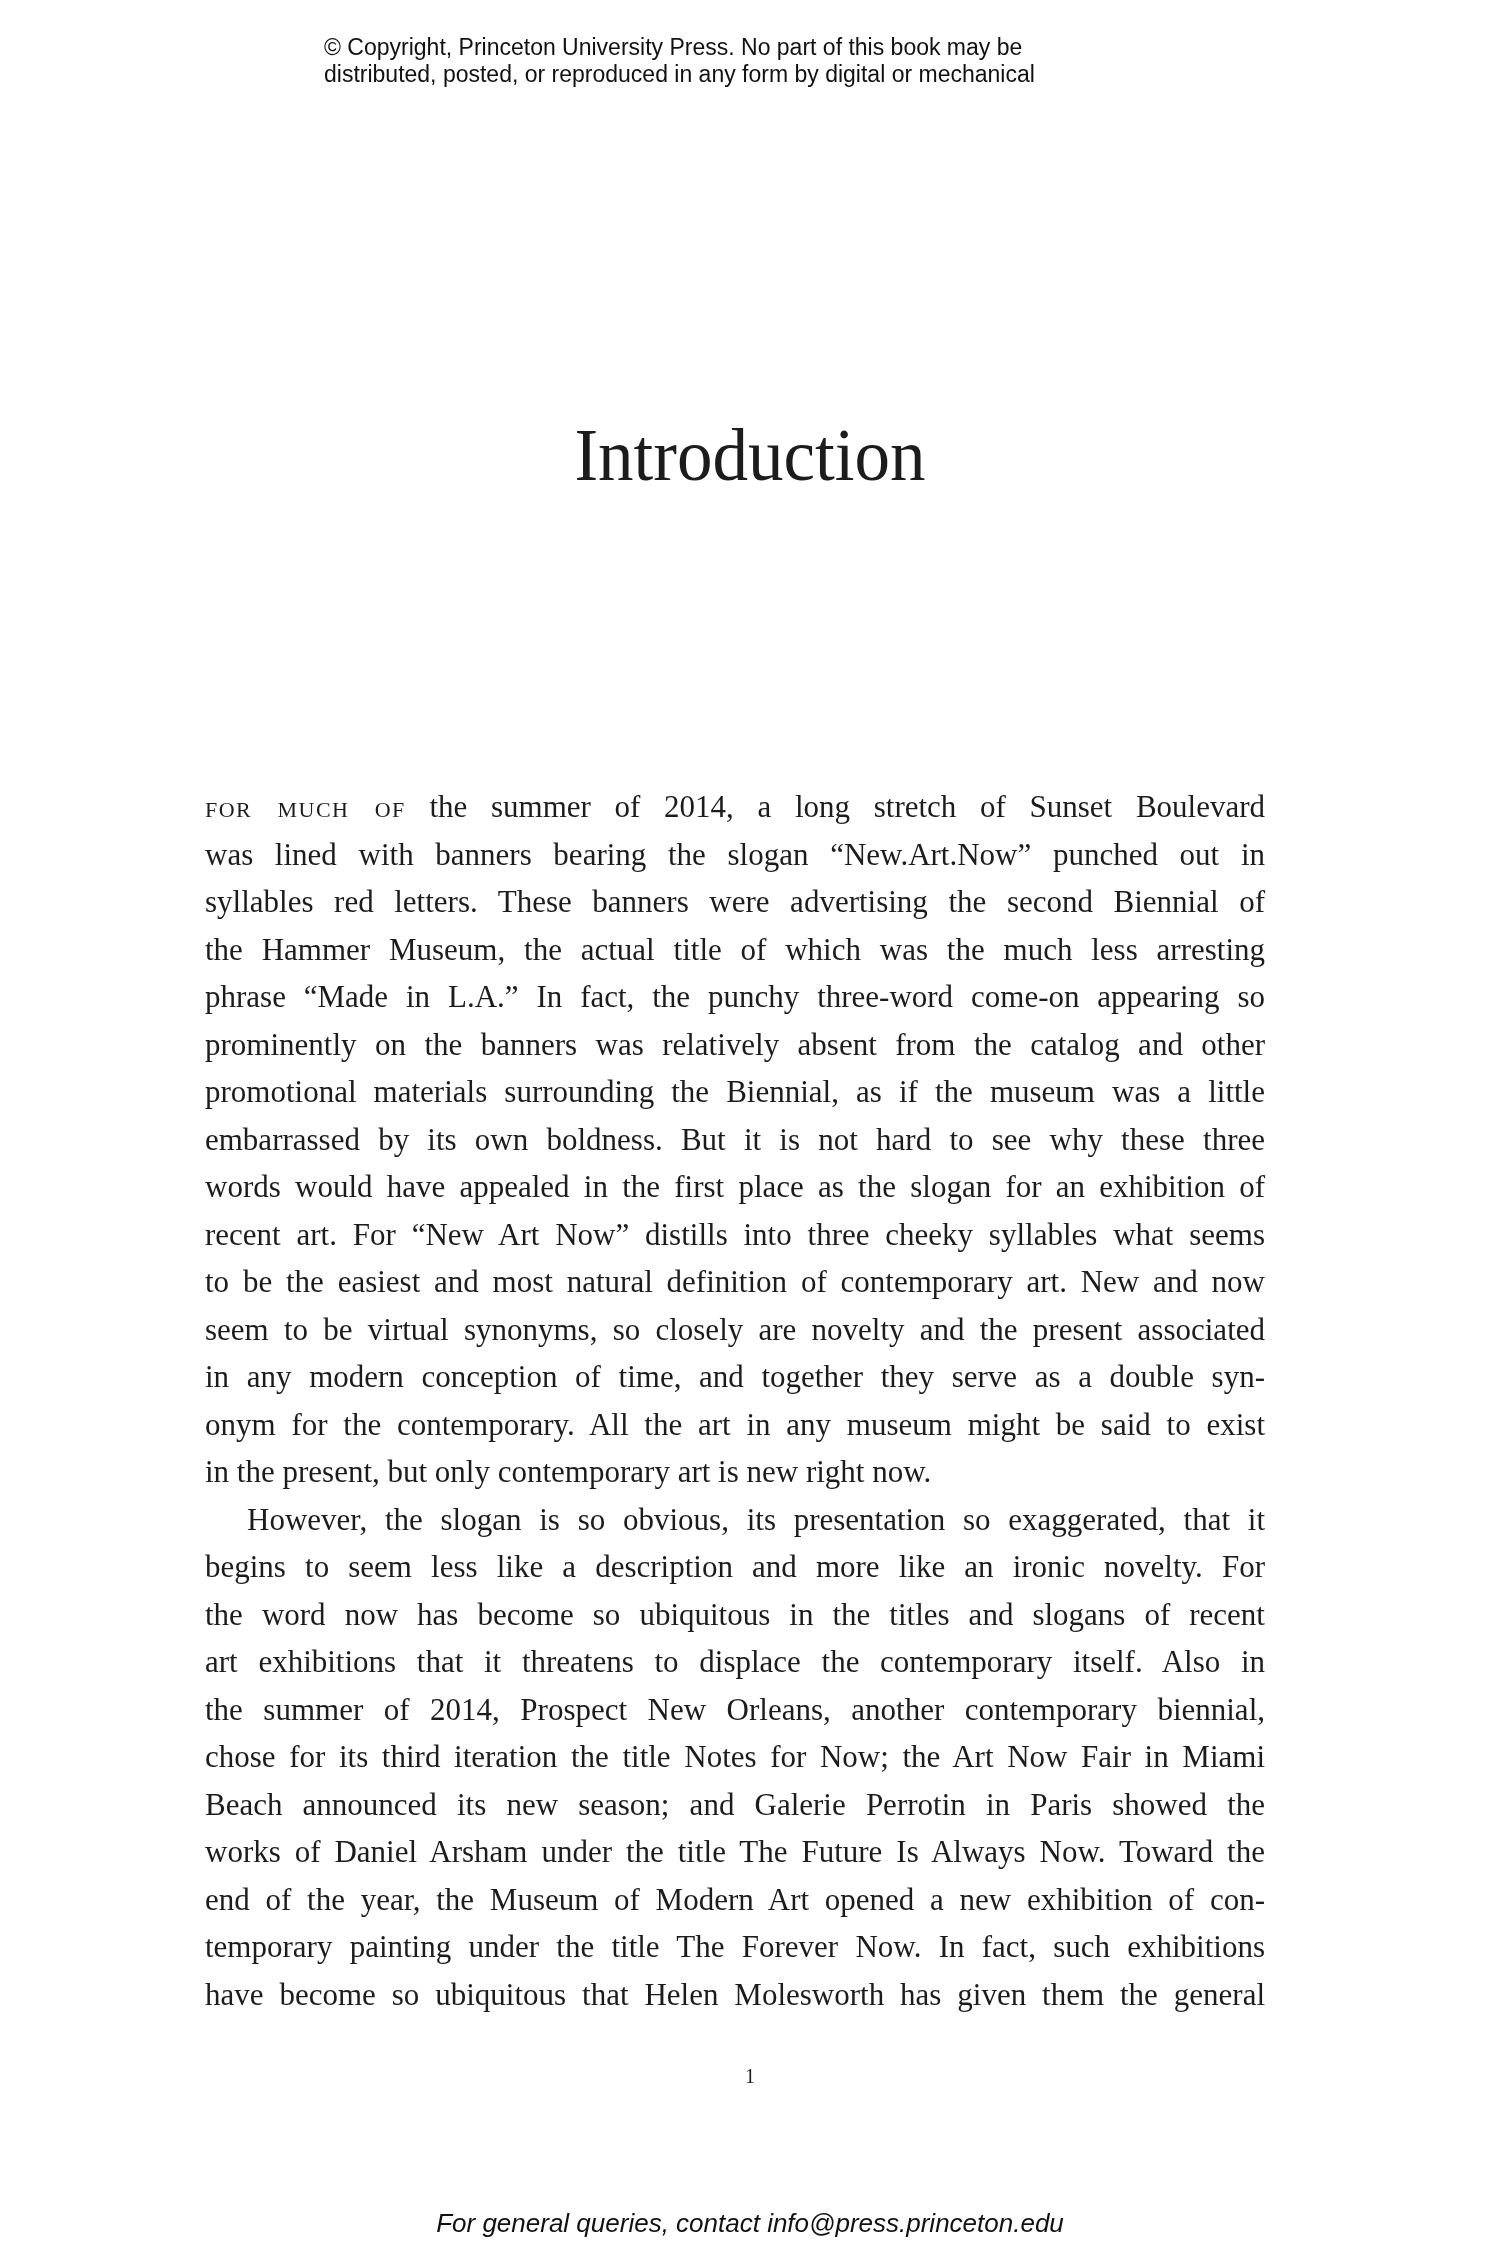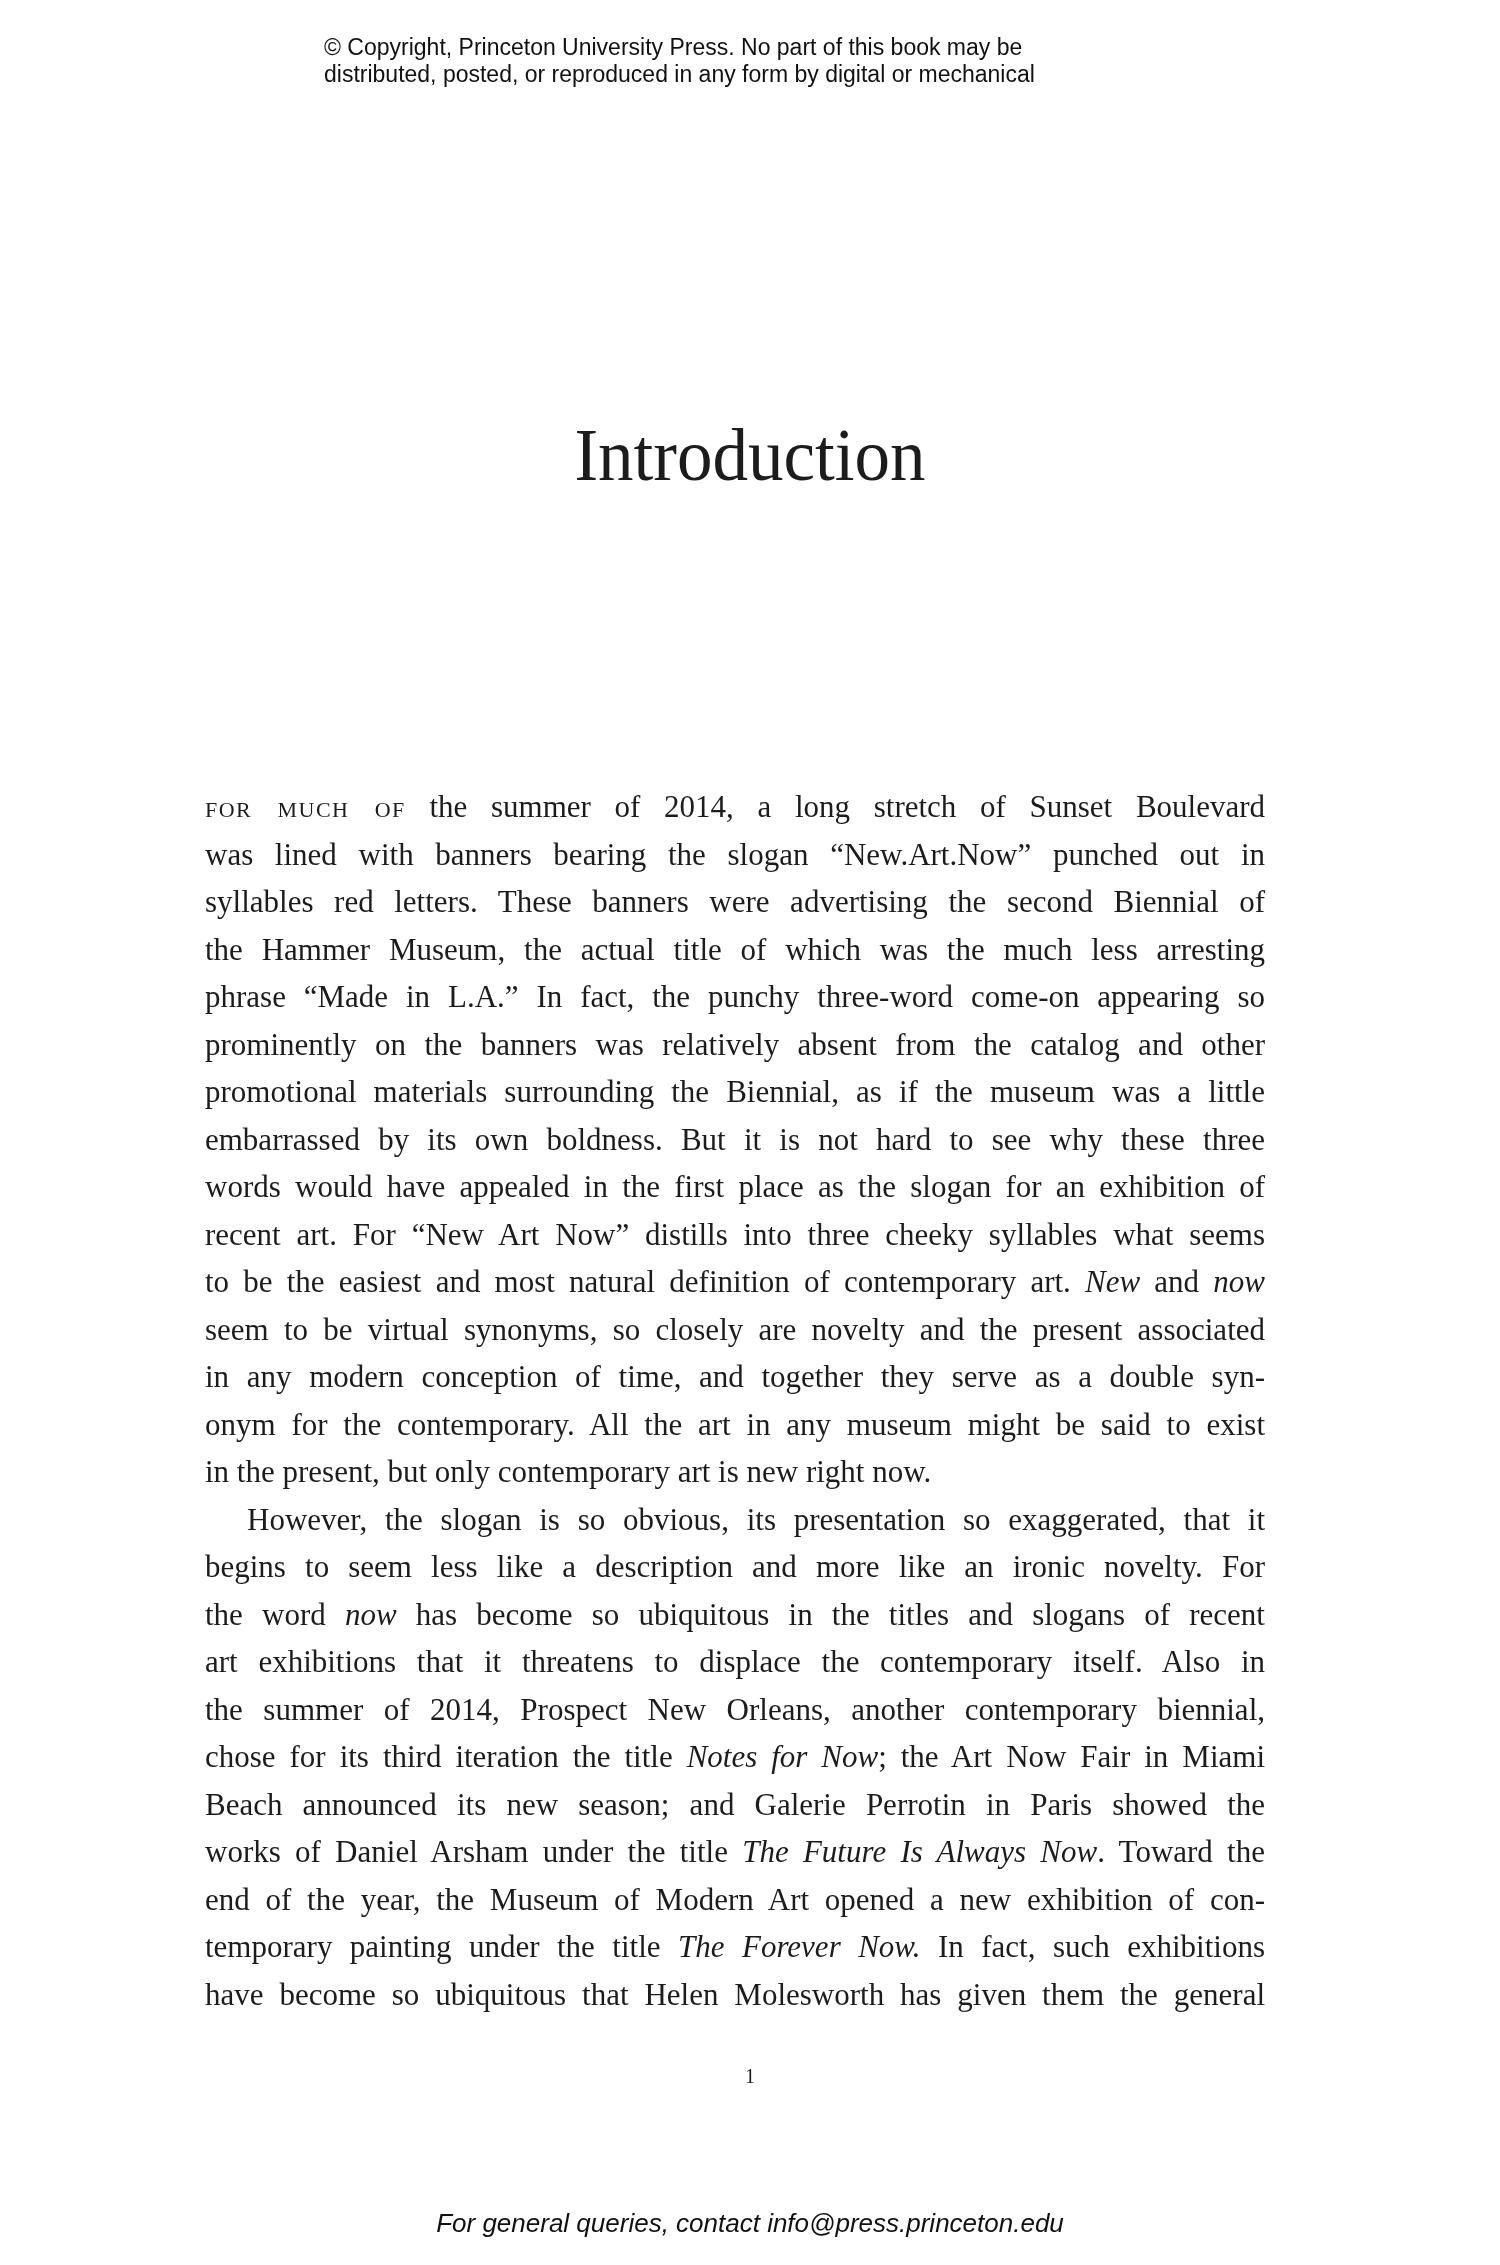--- a/index.html
+++ b/index.html
@@ -29,7 +29,7 @@
     .body-text .line.last { text-align-last: left; }
     .body-text .line.indent { padding-left: 42px; }
     .sc { font-variant: small-caps; letter-spacing: 1.5px; text-transform: lowercase; }
-    .it { font-style: italic; }
+    .it { }
 
     .page-number {
       position: absolute; left: 0; width: 1500px; top: 2064px; text-align: center;

